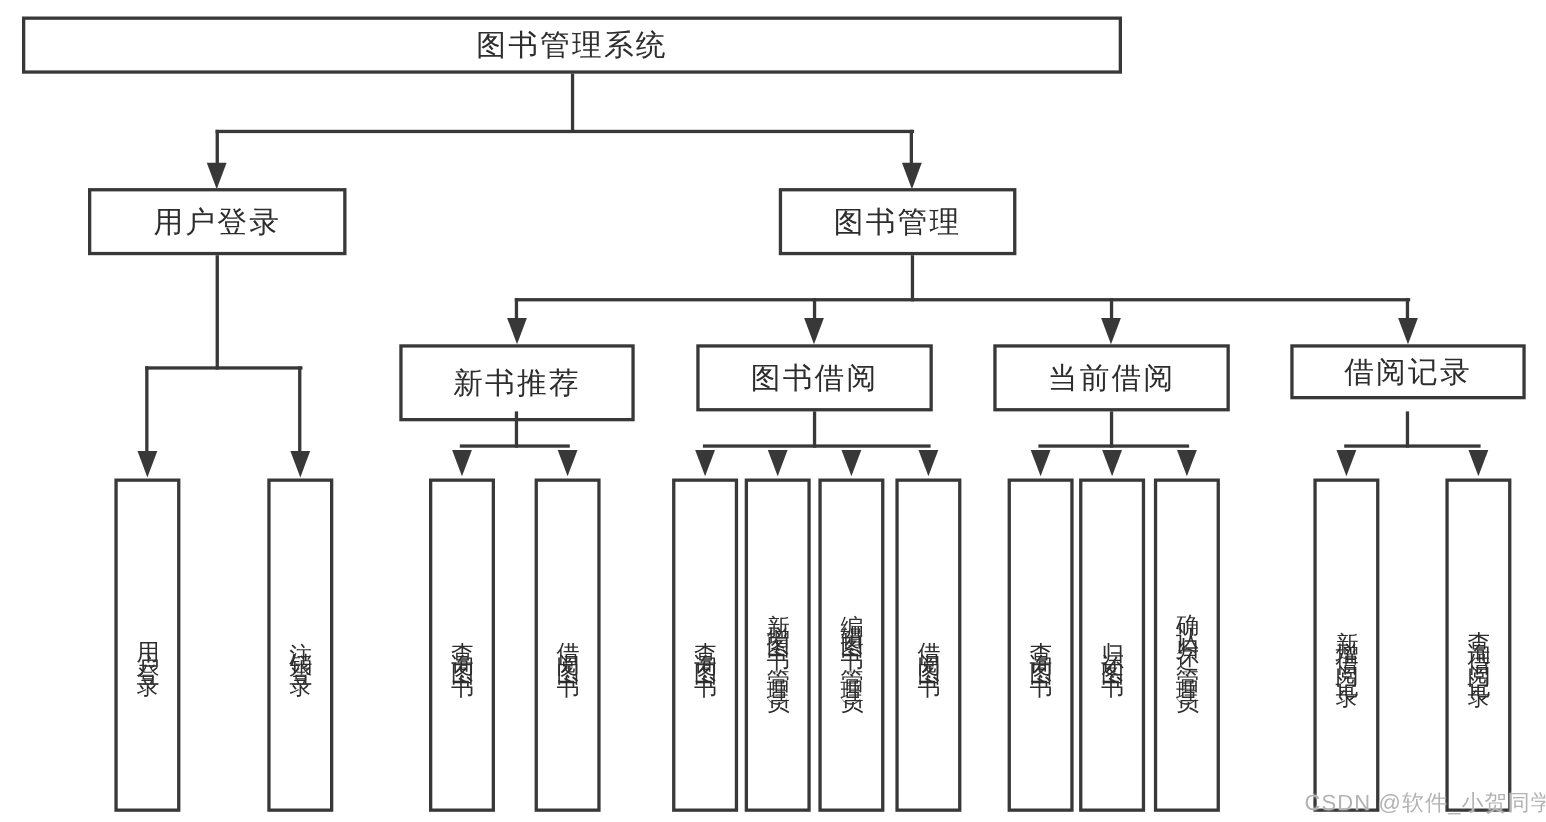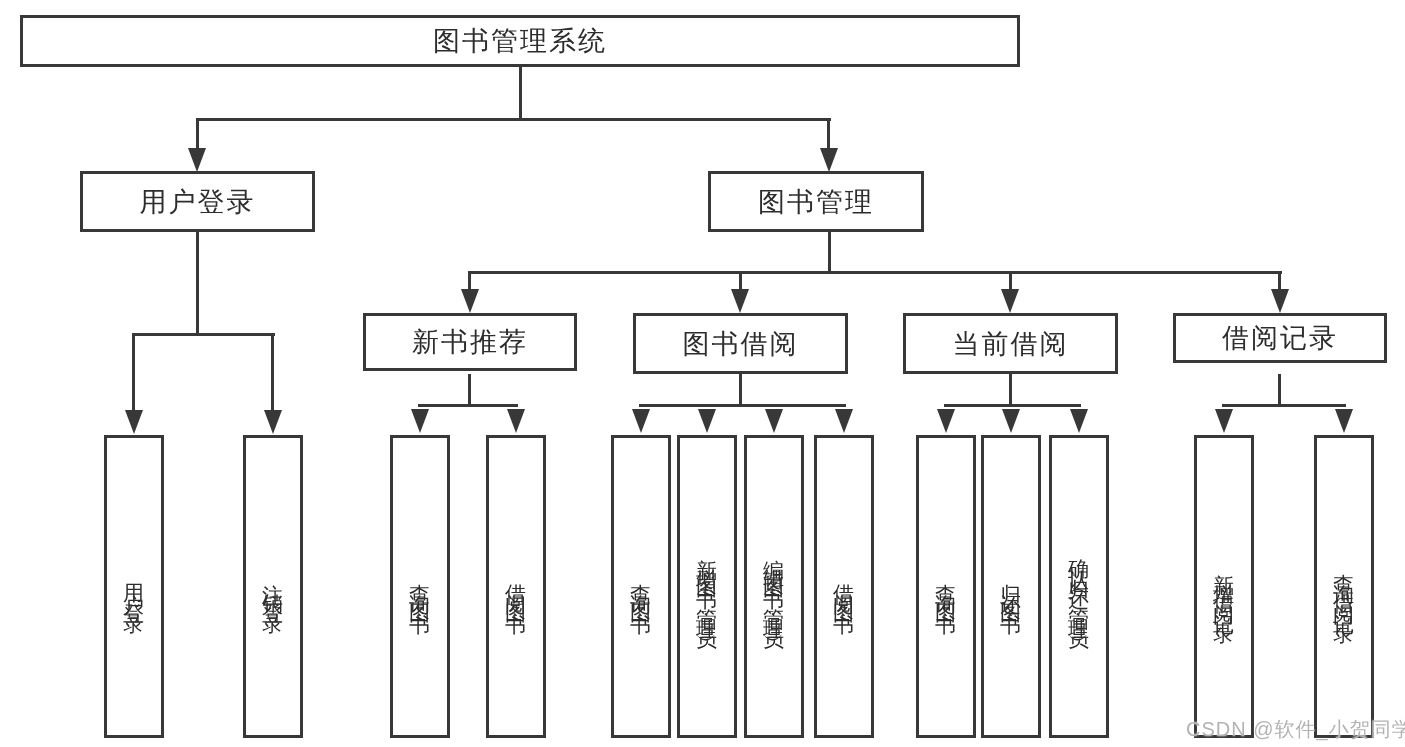--- a/index.html
+++ b/index.html
@@ -75,7 +75,7 @@
   <div class="vline" style="left:1278px;top:271px;height:20px;"></div>
   <div class="arrow" style="left:1271px;top:289px;"></div>
 
-  <div class="box" style="left:363px;top:313px;width:214px;height:58px;">
+  <div class="box" style="left:363px;top:313px;width:214px;height:70px;">
     <span>新书推荐</span>
   </div>
   <div class="box" style="left:903px;top:313px;width:215px;height:61px;">

